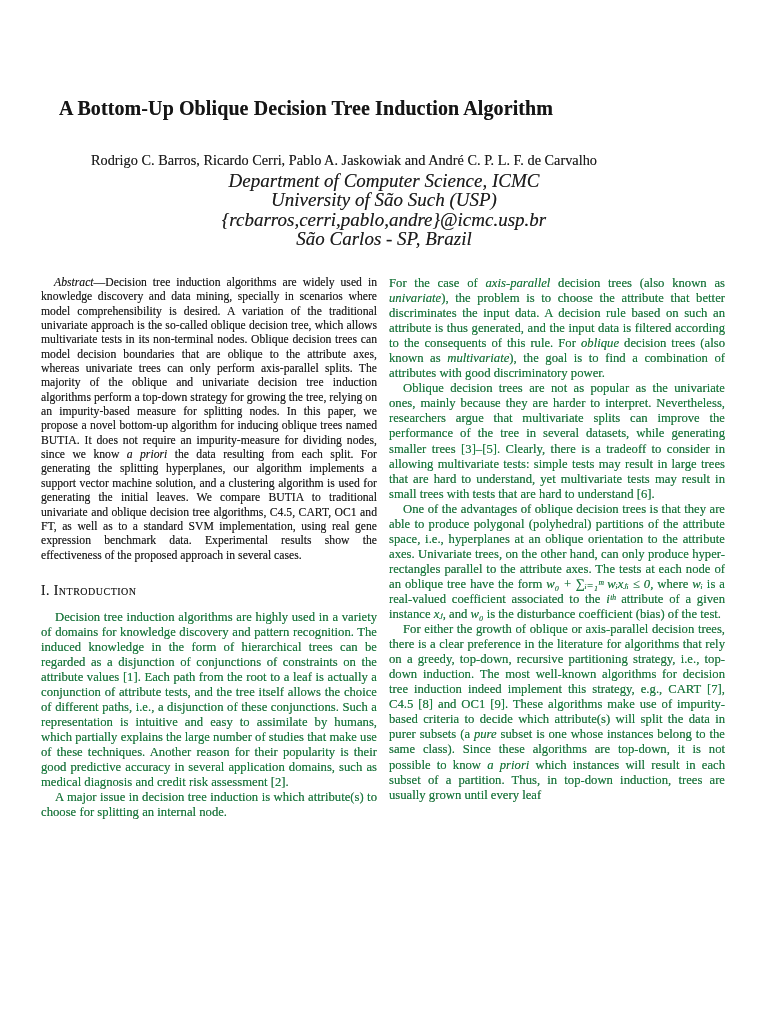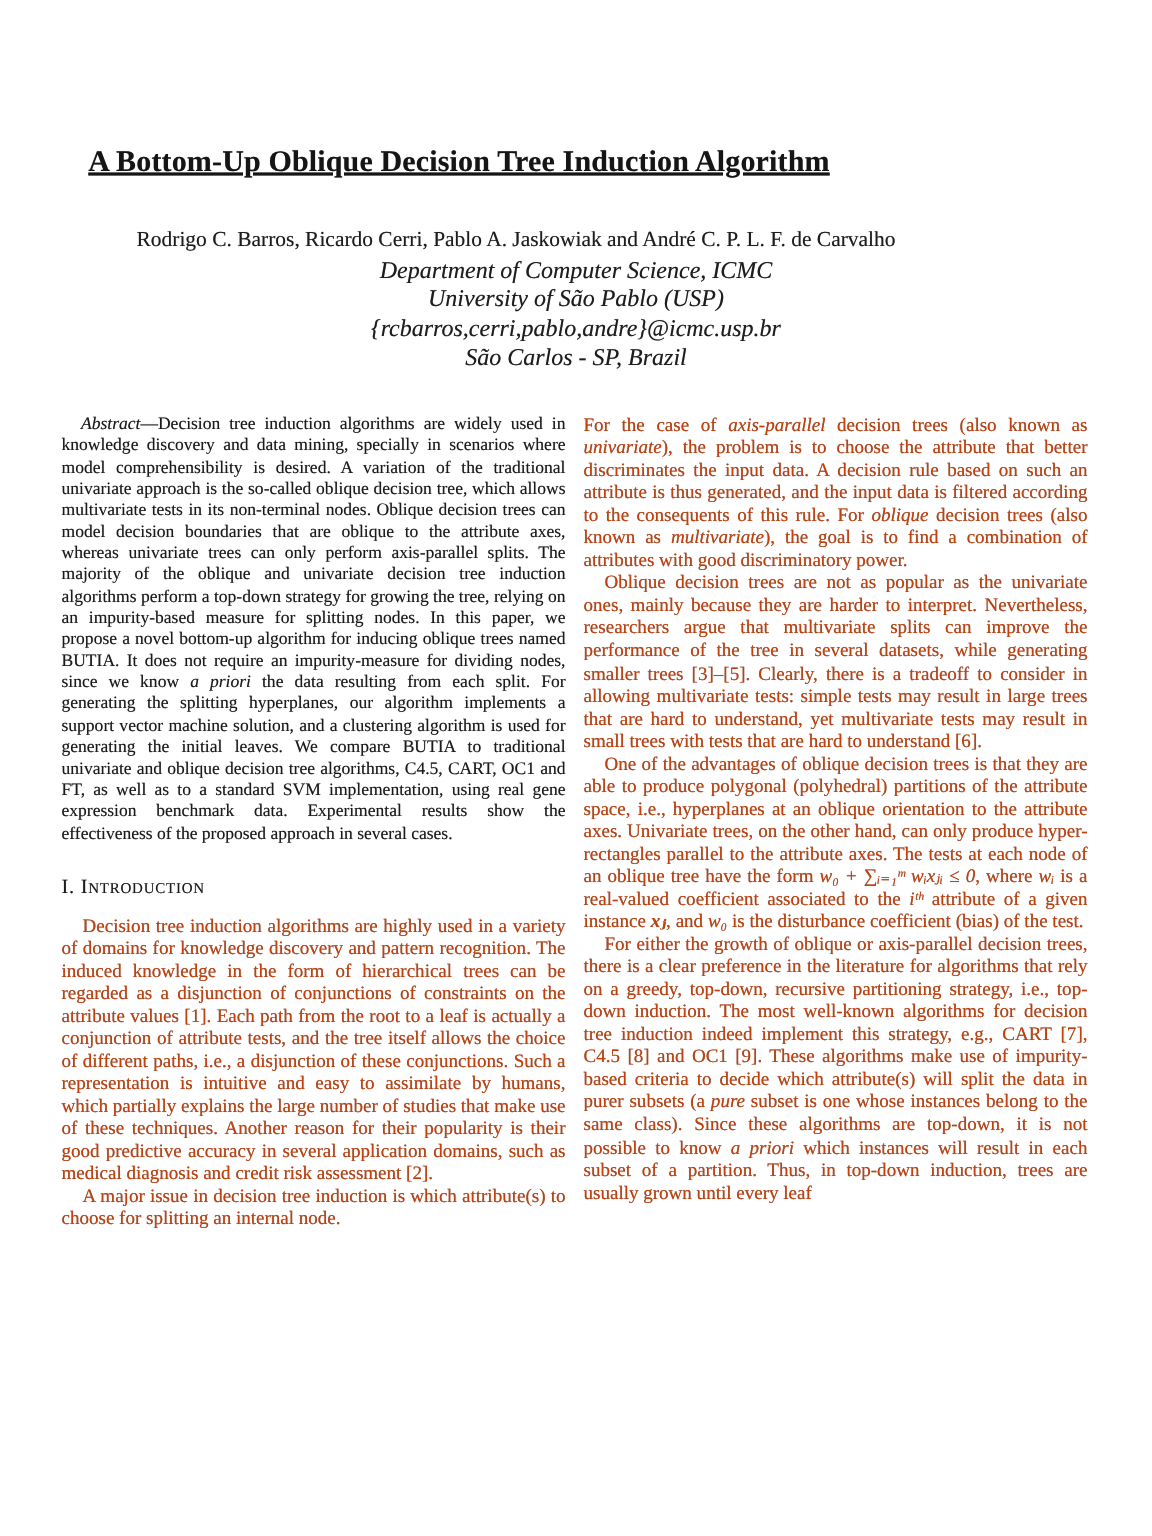--- a/index.html
+++ b/index.html
@@ -28,7 +28,6 @@
     font-weight: 700;
     color: #151515;
     letter-spacing: 0.1px;
-    text-decoration: underline;
   }
   .byline {
     position: absolute;

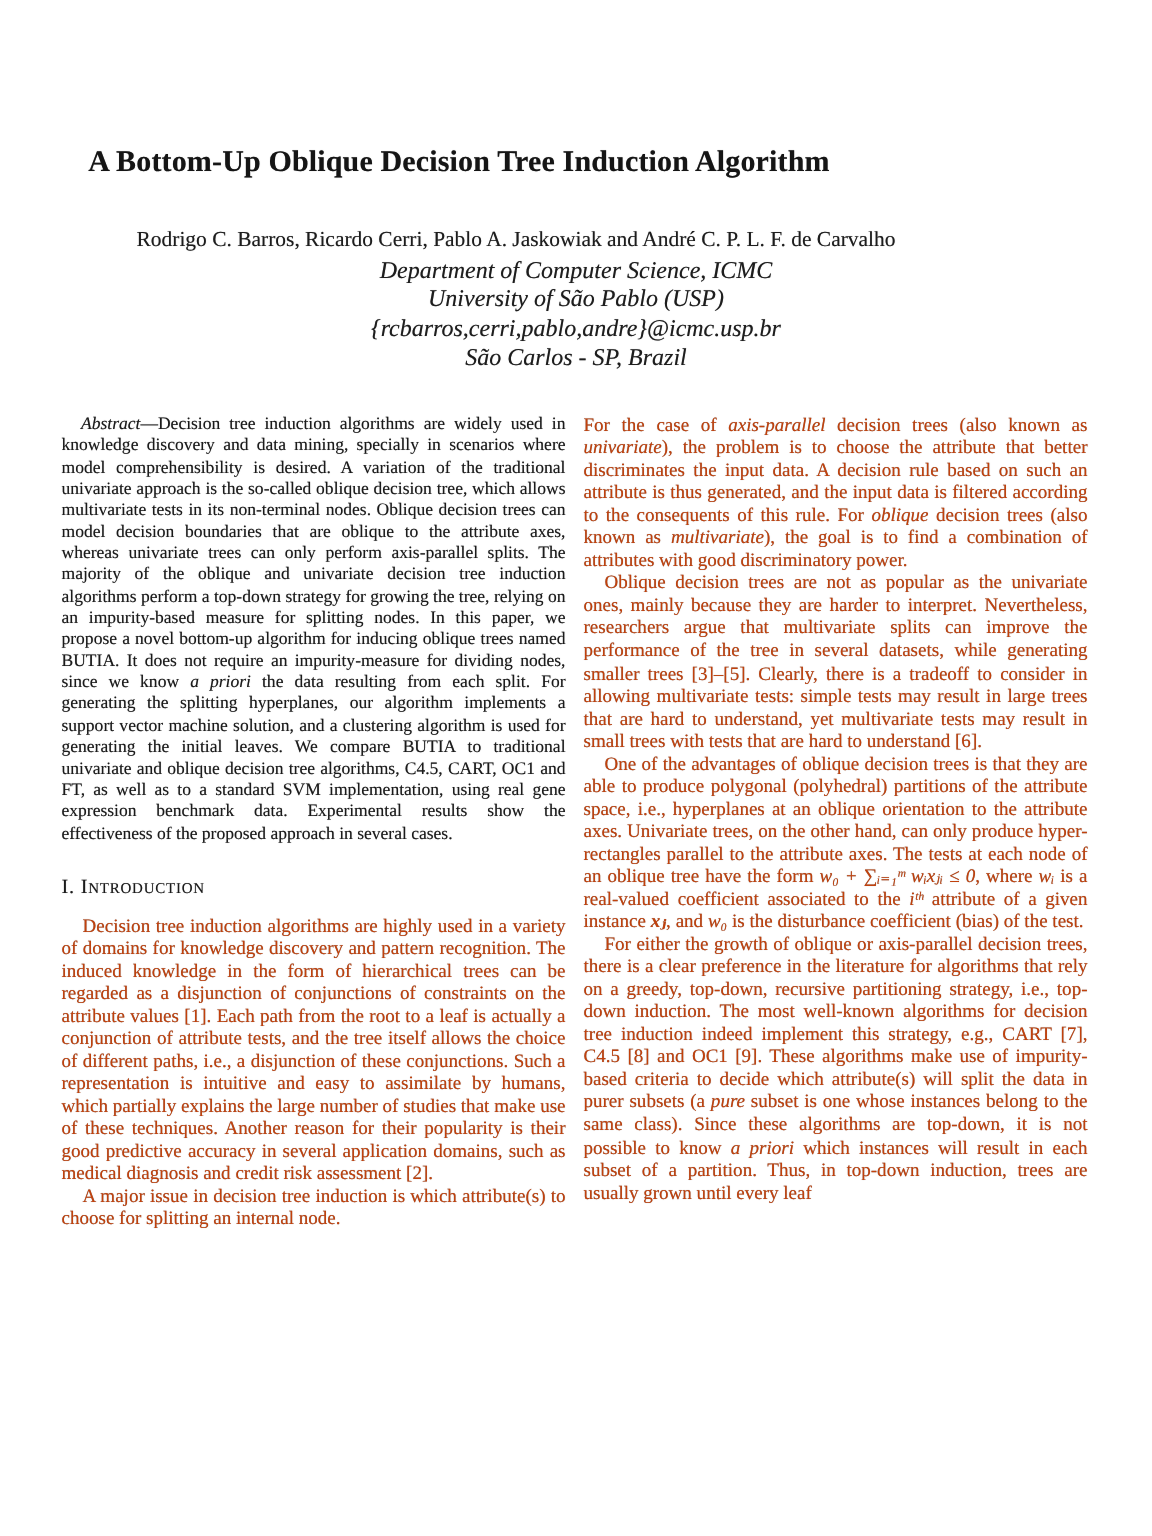--- a/index.html
+++ b/index.html
@@ -44,7 +44,7 @@
     width: 768px;
     text-align: center;
     font-style: italic;
-    font-size: 16px;
+    font-size: 19px;
     line-height: 19.3px;
   }
   .columns {

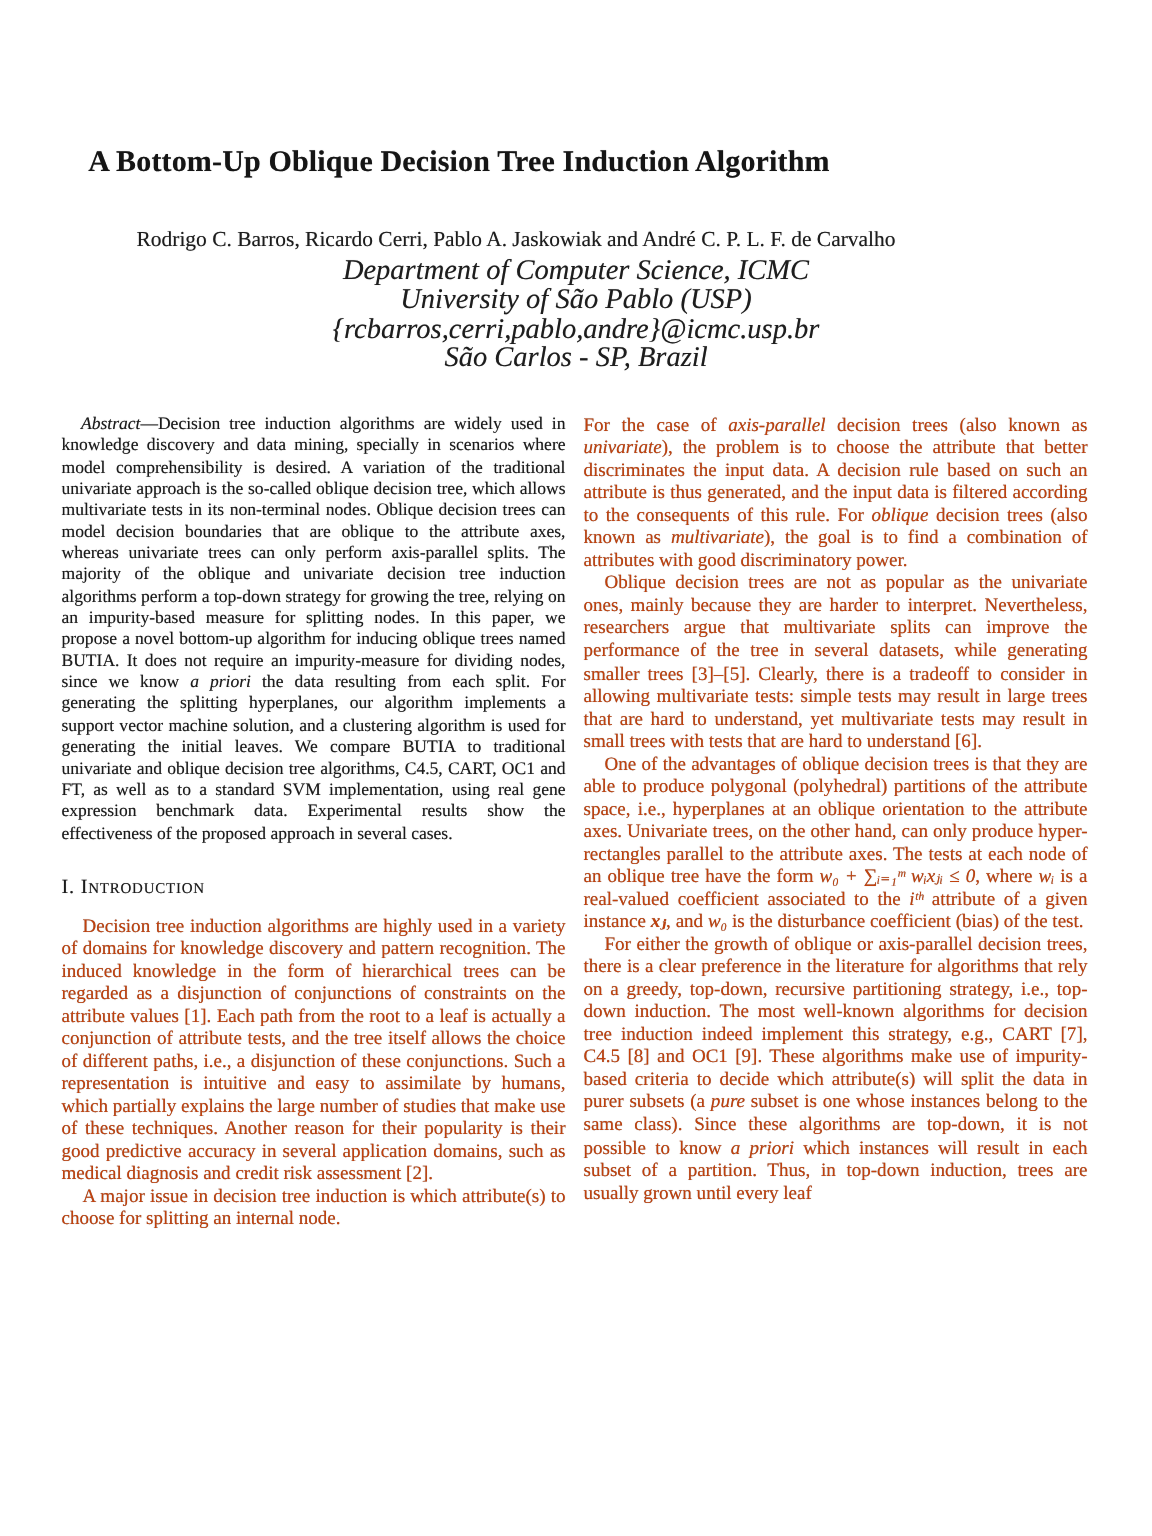--- a/index.html
+++ b/index.html
@@ -99,7 +99,7 @@
 
   <div class="affil">
     <div>Department of Computer Science, ICMC</div>
-    <div>University of São Pablo (USP)</div>
+    <div>University of São Such (USP)</div>
     <div>{rcbarros,cerri,pablo,andre}@icmc.usp.br</div>
     <div>São Carlos - SP, Brazil</div>
   </div>

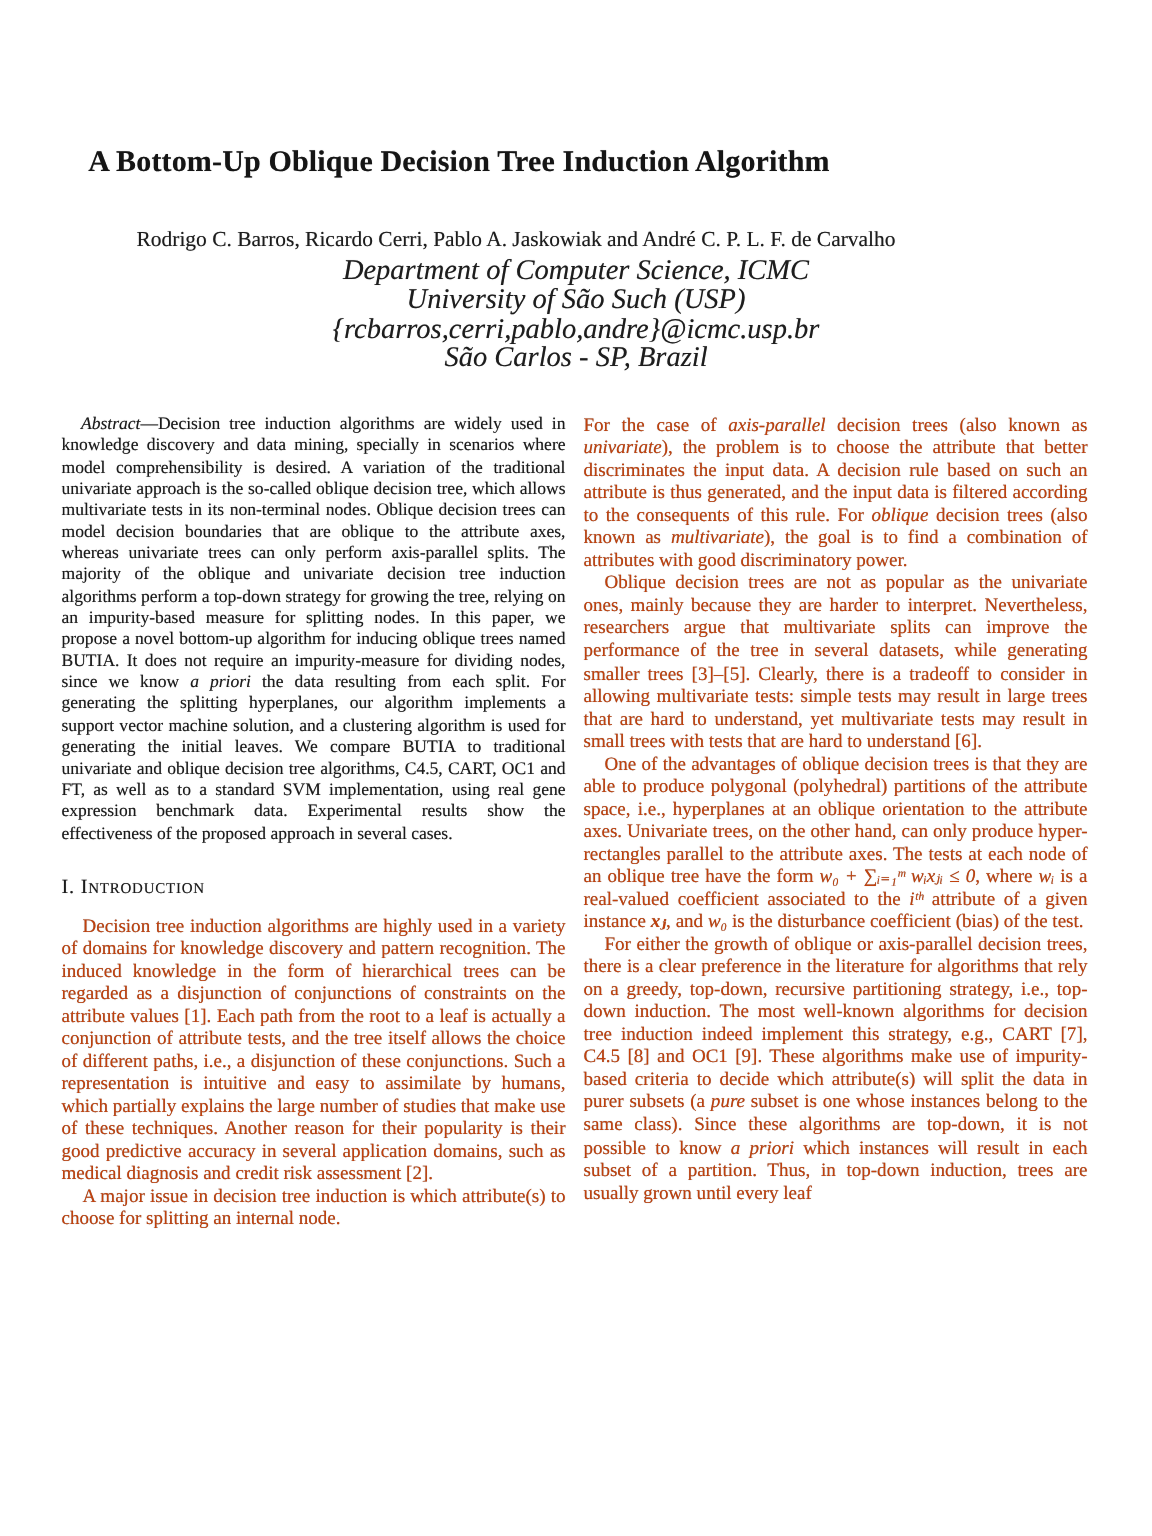--- a/index.html
+++ b/index.html
@@ -82,7 +82,7 @@
     font-size: 12.7px;
     line-height: 15.05px;
     text-indent: 14px;
-    color: #c2410c;
+    color: #15803d;
   }
   .noind { text-indent: 0; }
   .it { font-style: italic; }

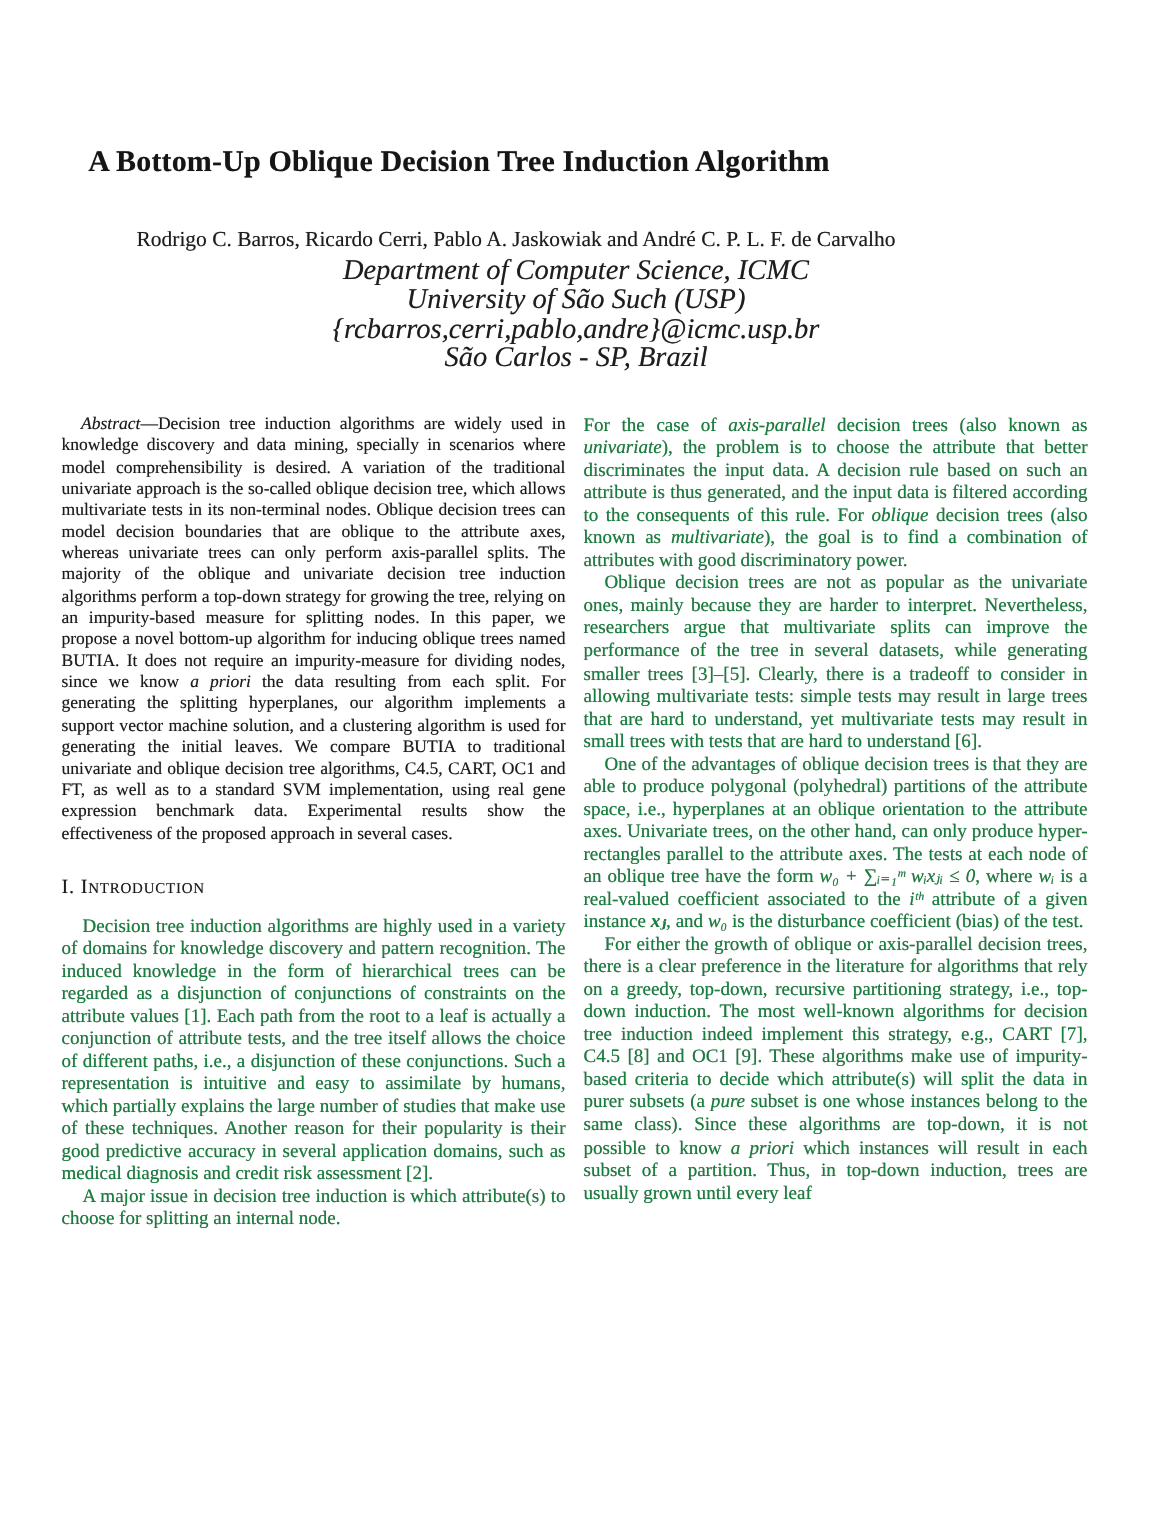--- a/index.html
+++ b/index.html
@@ -86,7 +86,7 @@
   }
   .noind { text-indent: 0; }
   .it { font-style: italic; }
-  .bd { font-weight: 700; }
+  .bd { font-weight: 400; }
 </style>
 </head>
 <body>

